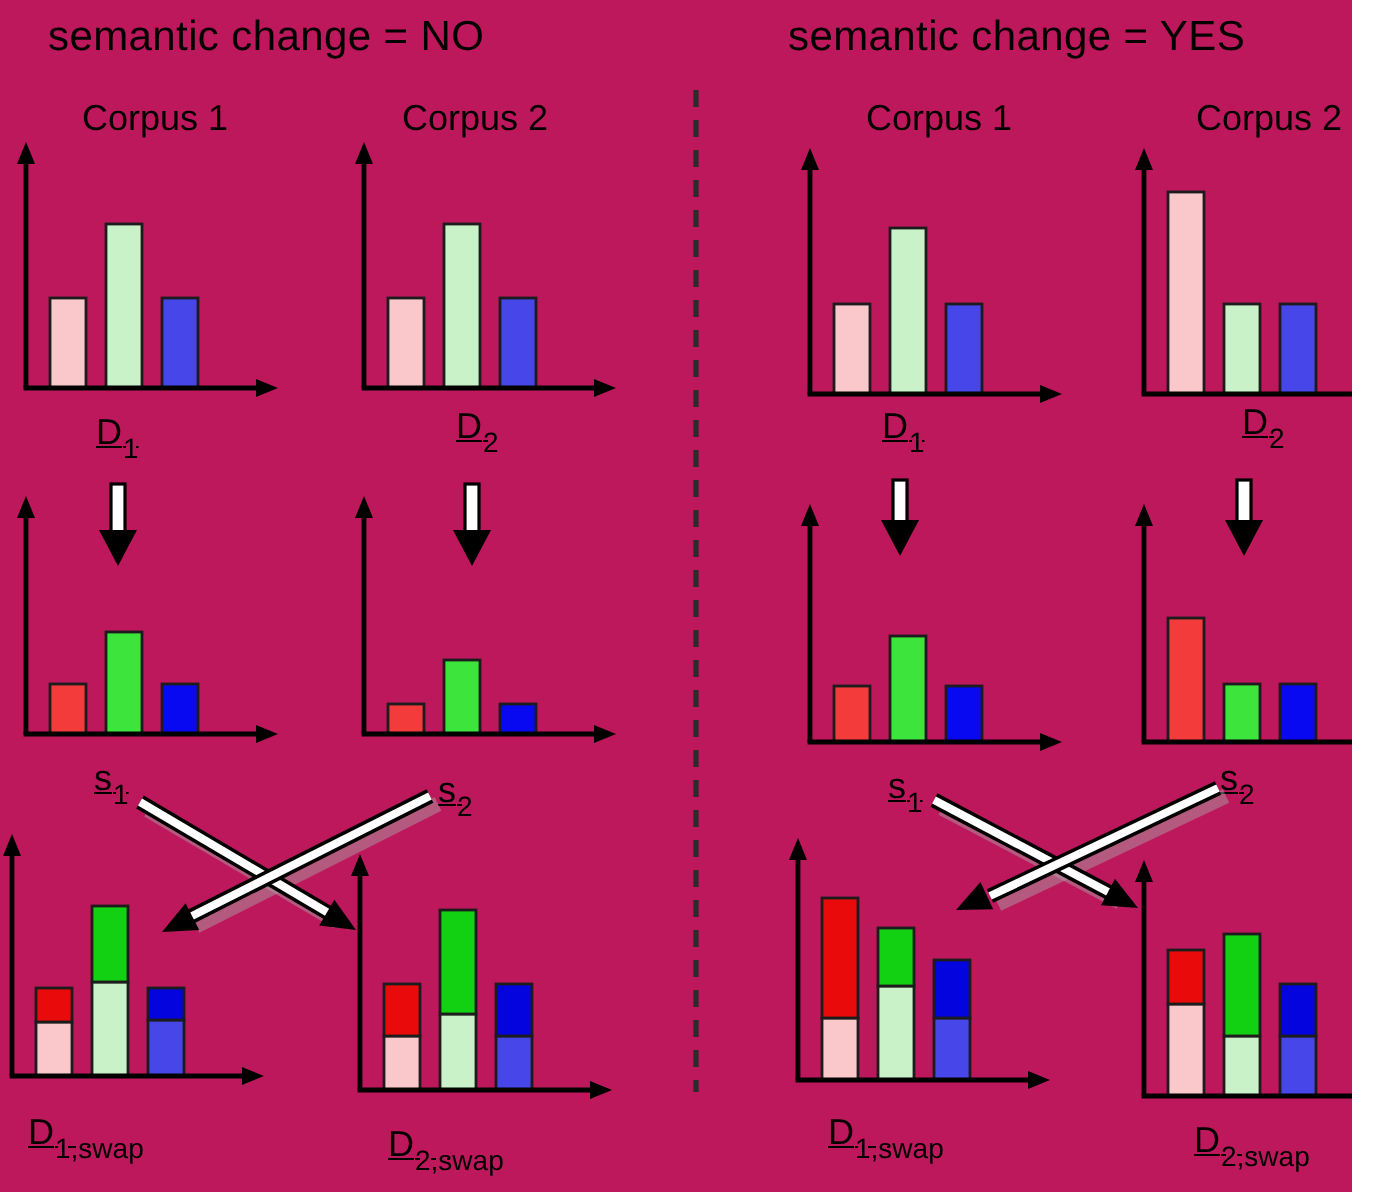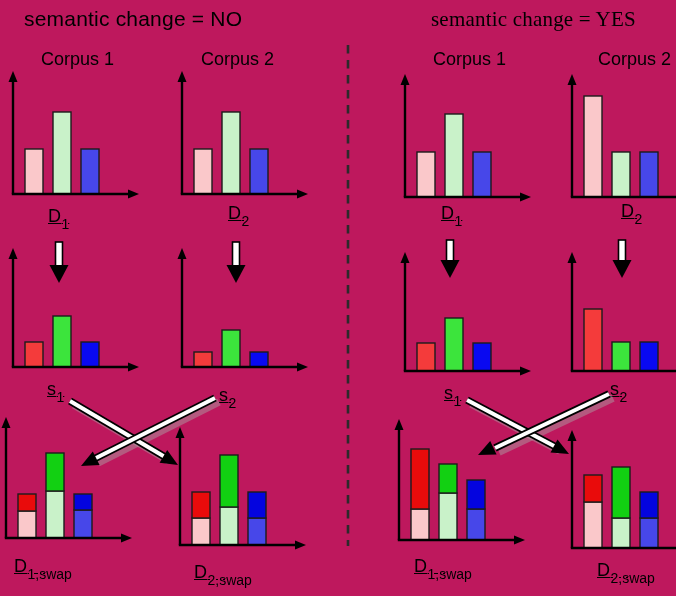--- a/index.html
+++ b/index.html
@@ -10,7 +10,7 @@
   }
   .title{position:absolute;font-size:21px;letter-spacing:0.2px;white-space:nowrap;}
   .t-no{left:24px;top:7px;}
-  .t-yes{left:431px;top:7px;font-family:Liberation Serif, serif;}
+  .t-yes{left:394px;top:7px;}
   .corpus{position:absolute;font-size:18px;white-space:nowrap;}
   .c-no1{left:41px;top:49px;}
   .c-no2{left:201px;top:49px;}

